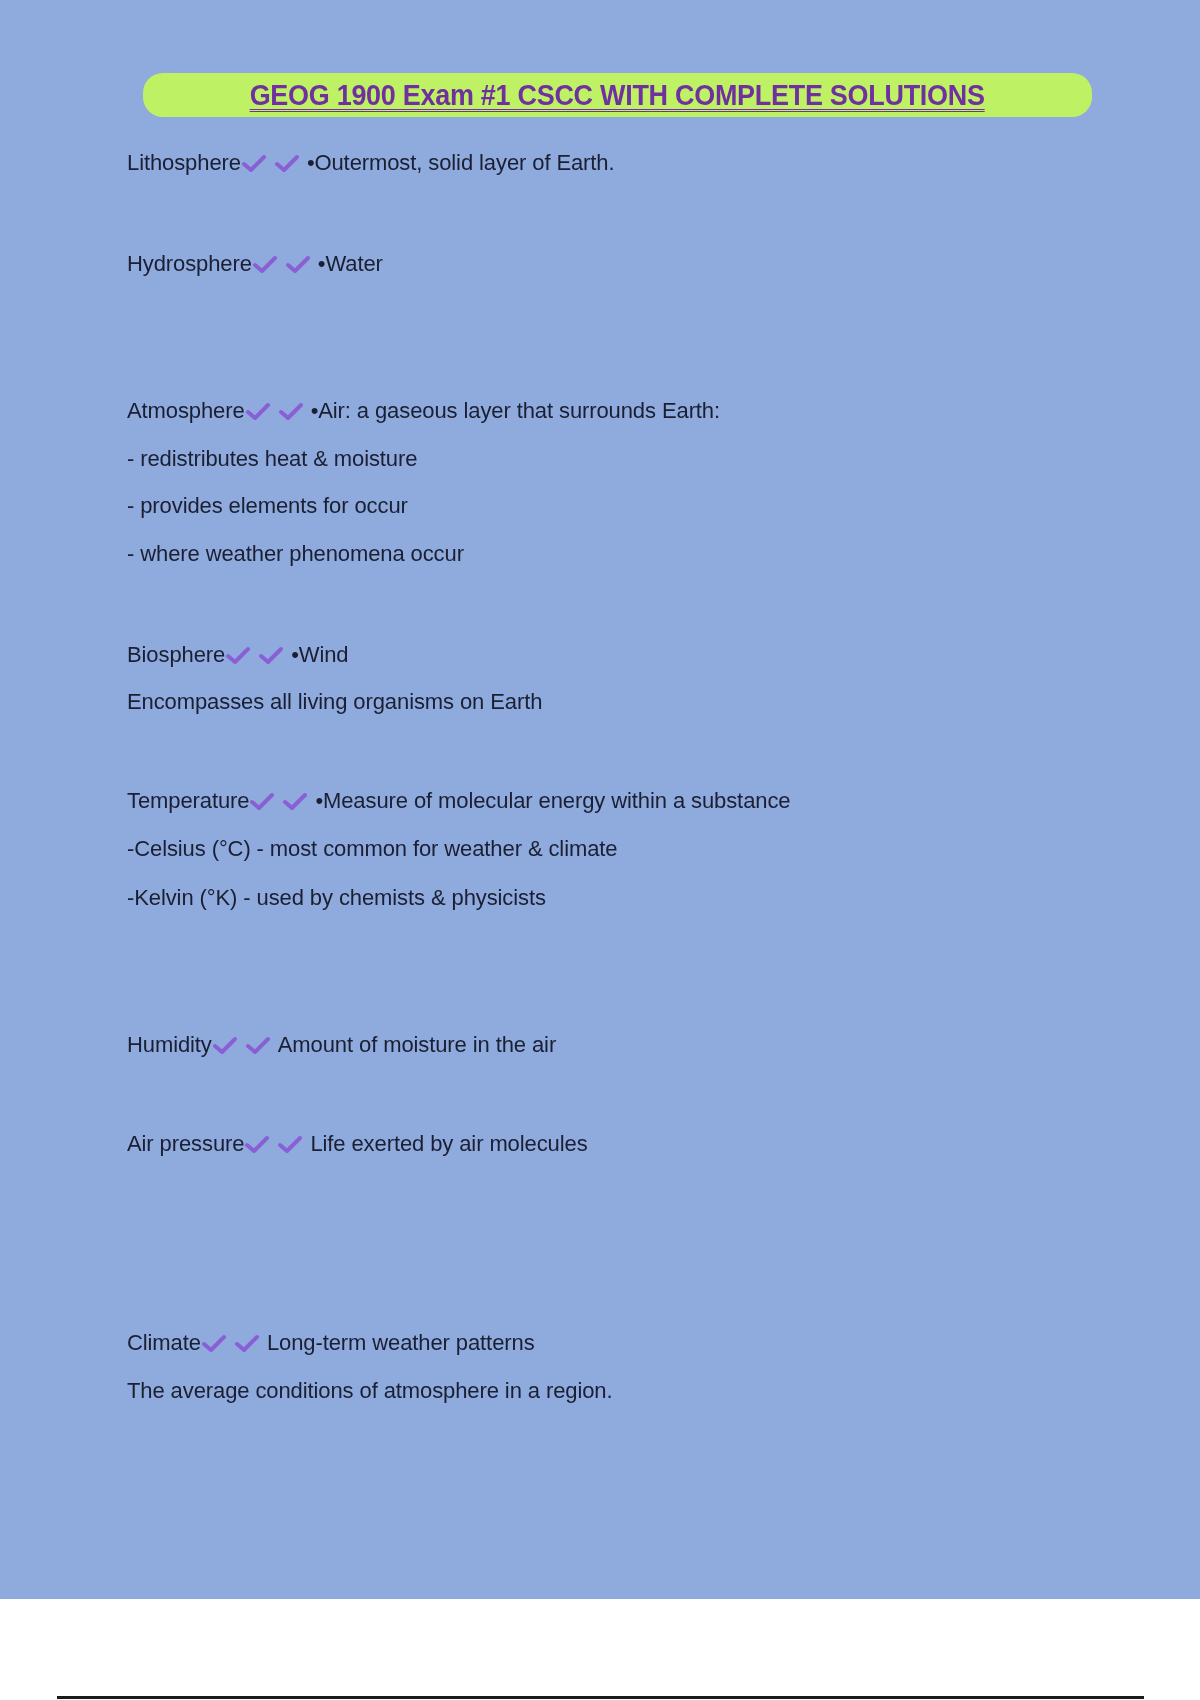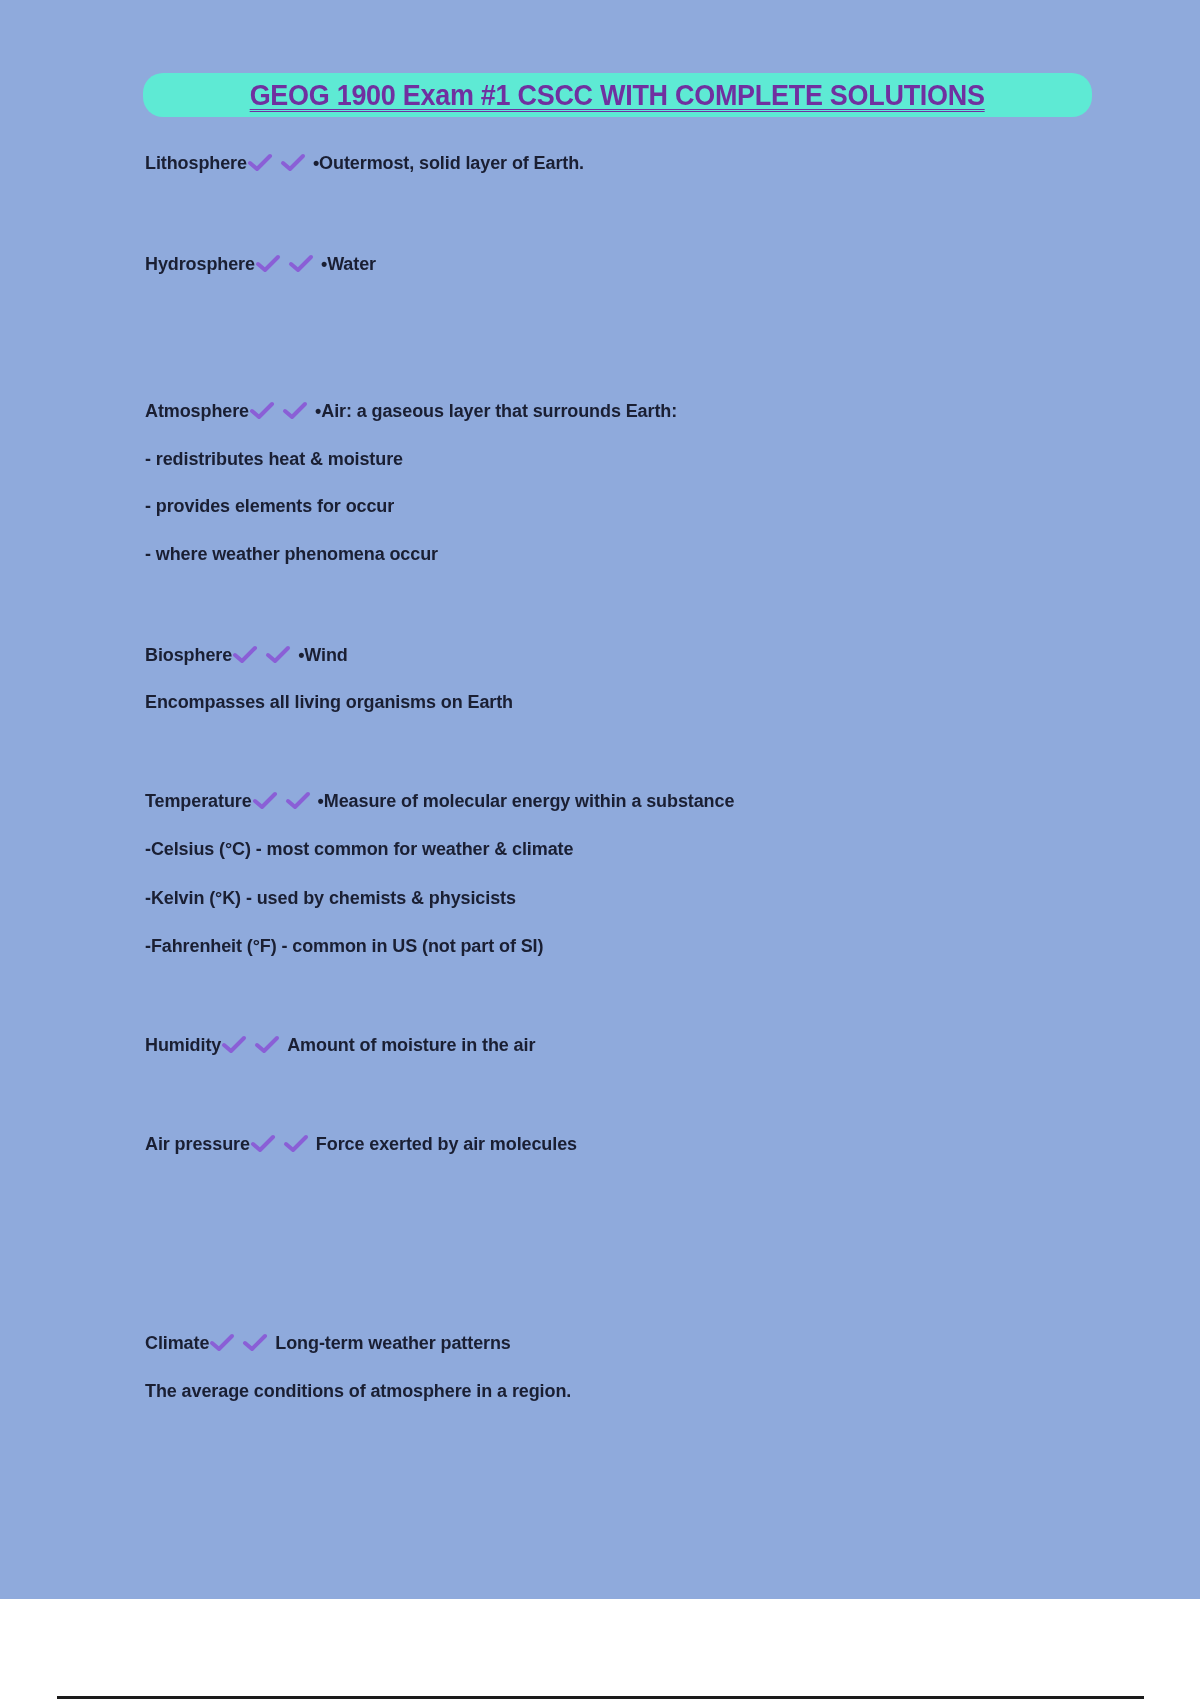--- a/index.html
+++ b/index.html
@@ -29,7 +29,7 @@
       top: 73px;
       width: 949px;
       height: 44px;
-      background: #5eead4;
+      background: #bef264;
       display: flex;
       align-items: center;
       justify-content: center;

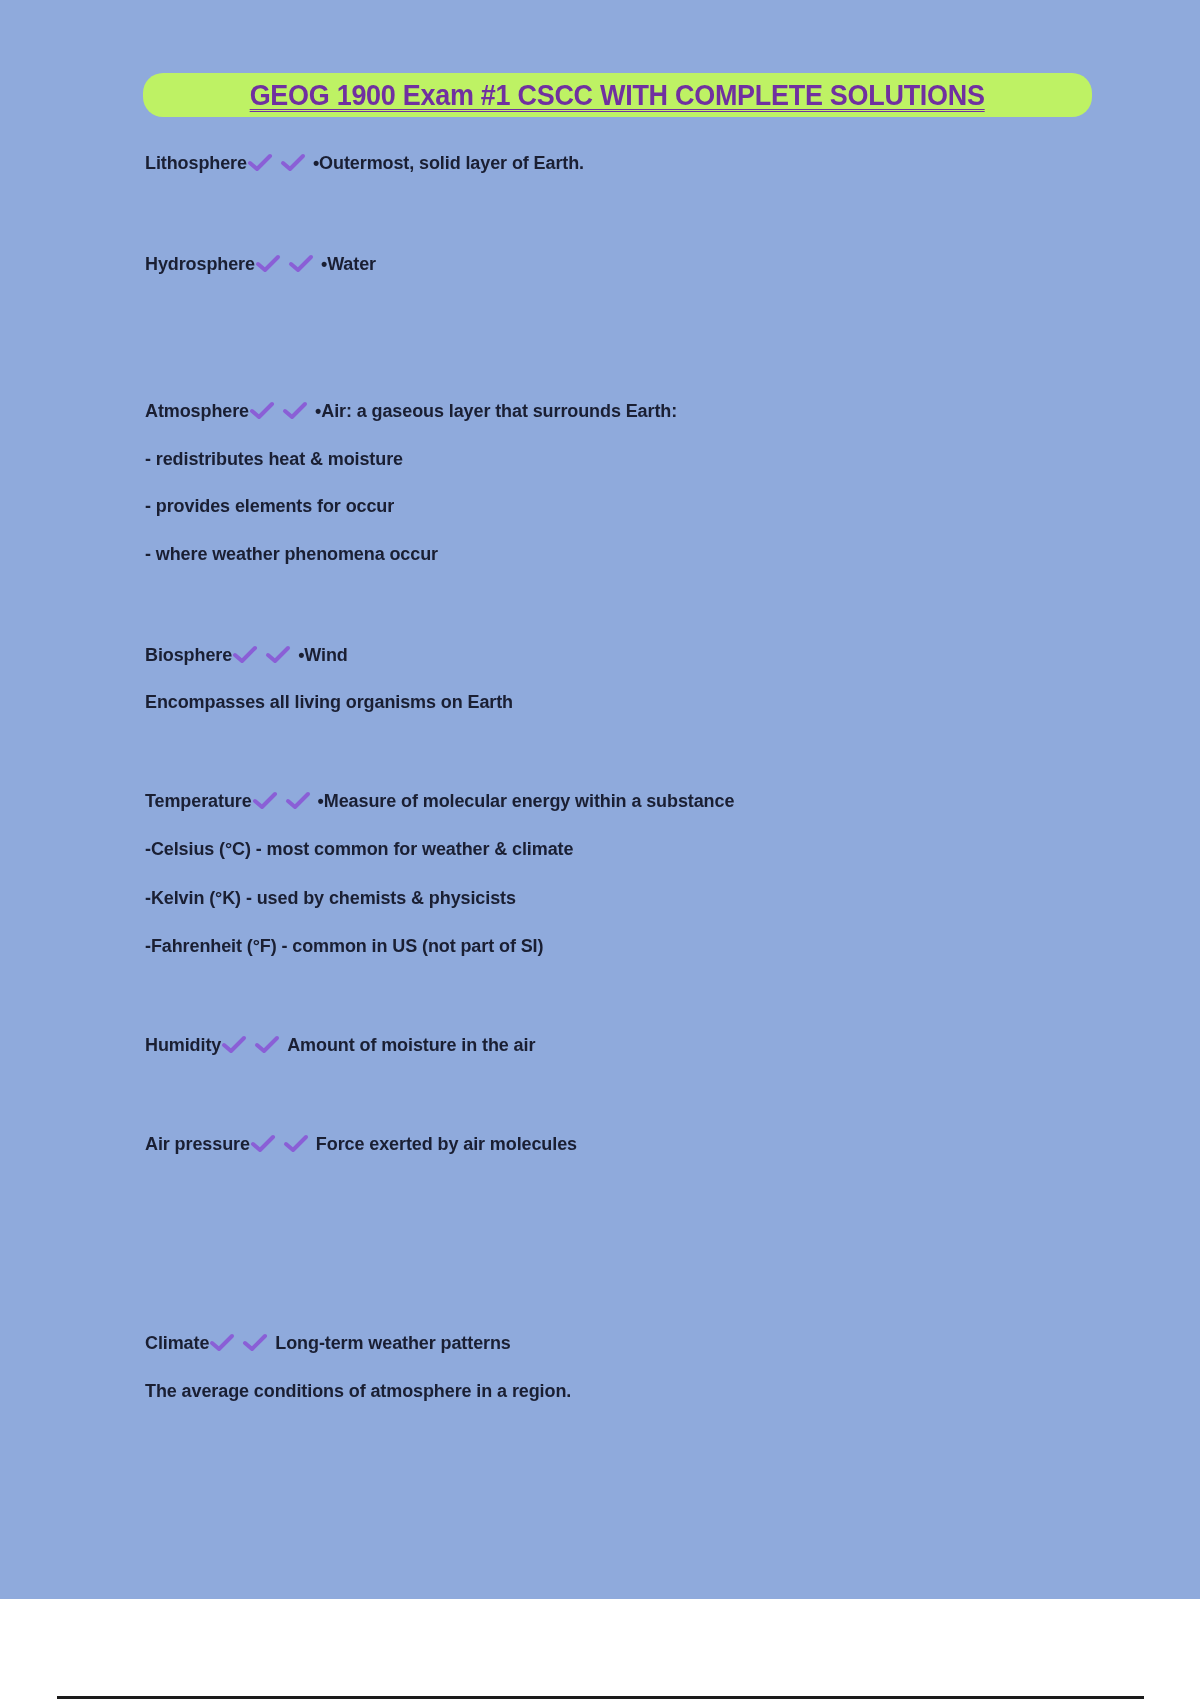--- a/index.html
+++ b/index.html
@@ -49,13 +49,12 @@
     }
     .line {
       position: absolute;
-      left: 145px;
-      font-size: 18px;
+      left: 127px;
+      font-size: 22px;
       color: #1a1f33;
       white-space: nowrap;
       line-height: 24px;
       letter-spacing: -0.1px;
-      font-weight: bold;
     }
     .check {
       display: inline-block;

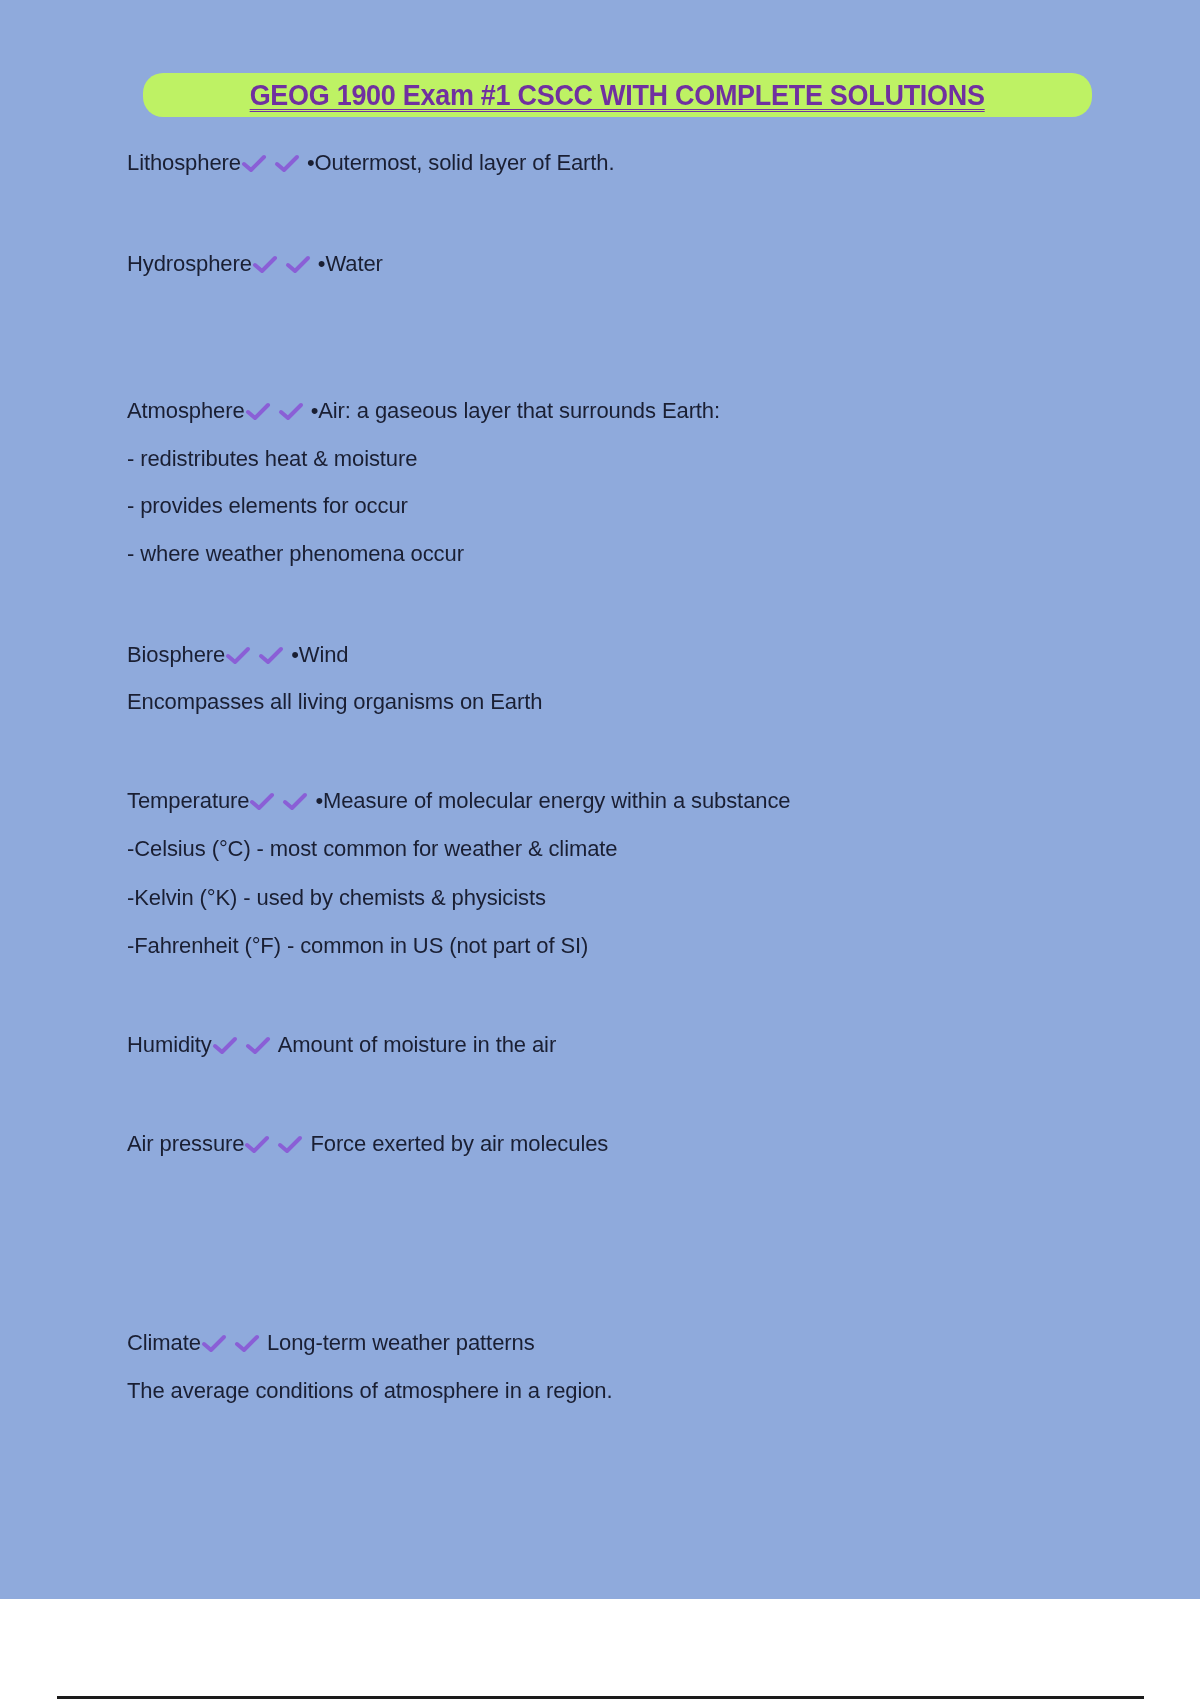--- a/index.html
+++ b/index.html
@@ -129,7 +129,6 @@
         </svg></span><span>•Measure of molecular energy within a substance</span>
   </div>
   <div class="line" style="top:886px">-Kelvin (°K) - used by chemists &amp; physicists</div>
-  <div class="line" style="top:934px">-Fahrenheit (°F) - common in US (not part of SI)</div>
 
   <div class="line" style="top:1033px">
     <span>Humidity</span><span class="check"><svg viewBox="0 0 26 20">

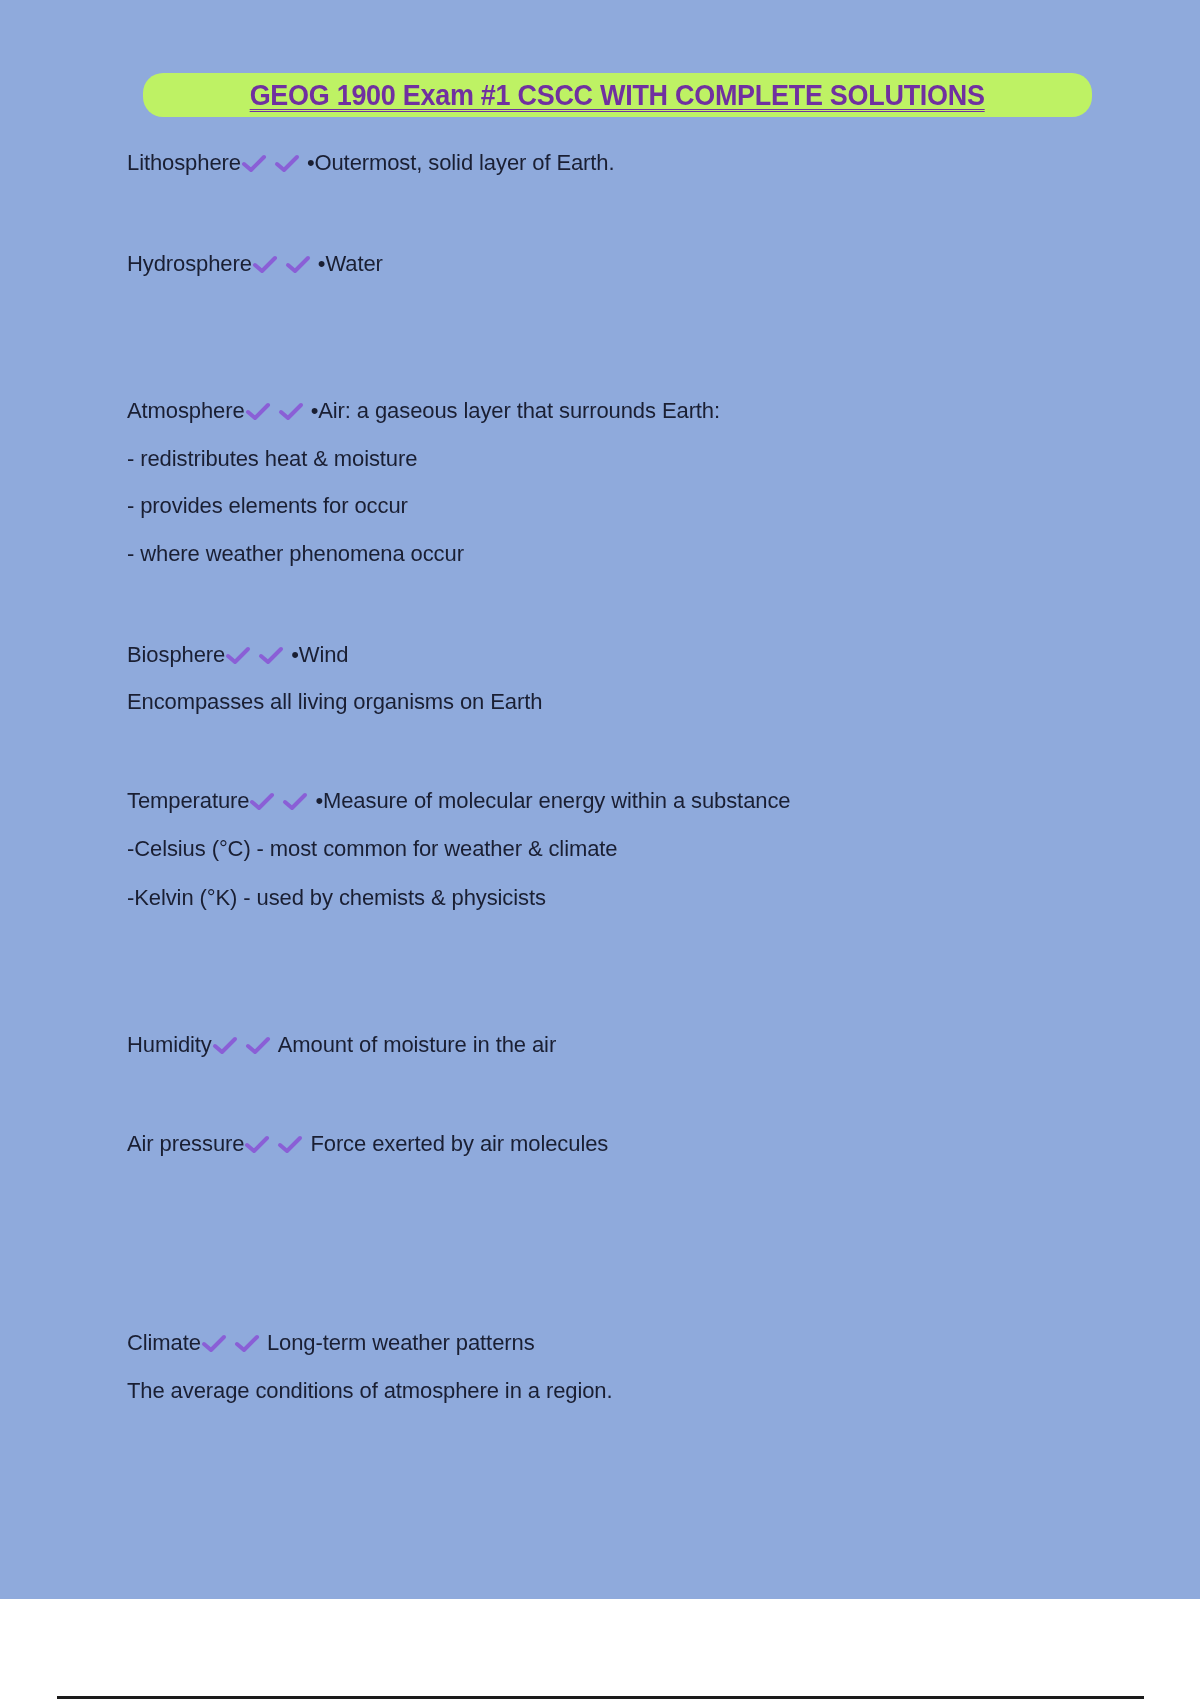--- a/index.html
+++ b/index.html
@@ -143,7 +143,7 @@
           <path d="M3 11 L10 17 L23 4" fill="none" stroke="#8a5fd6" stroke-width="4" stroke-linecap="round" stroke-linejoin="round"></path>
         </svg></span><span class="check"><svg viewBox="0 0 26 20">
           <path d="M3 11 L10 17 L23 4" fill="none" stroke="#8a5fd6" stroke-width="4" stroke-linecap="round" stroke-linejoin="round"></path>
-        </svg></span><span>Force exerted by air molecules</span>
+        </svg></span><span>Life exerted by air molecules</span>
   </div>
 
 

